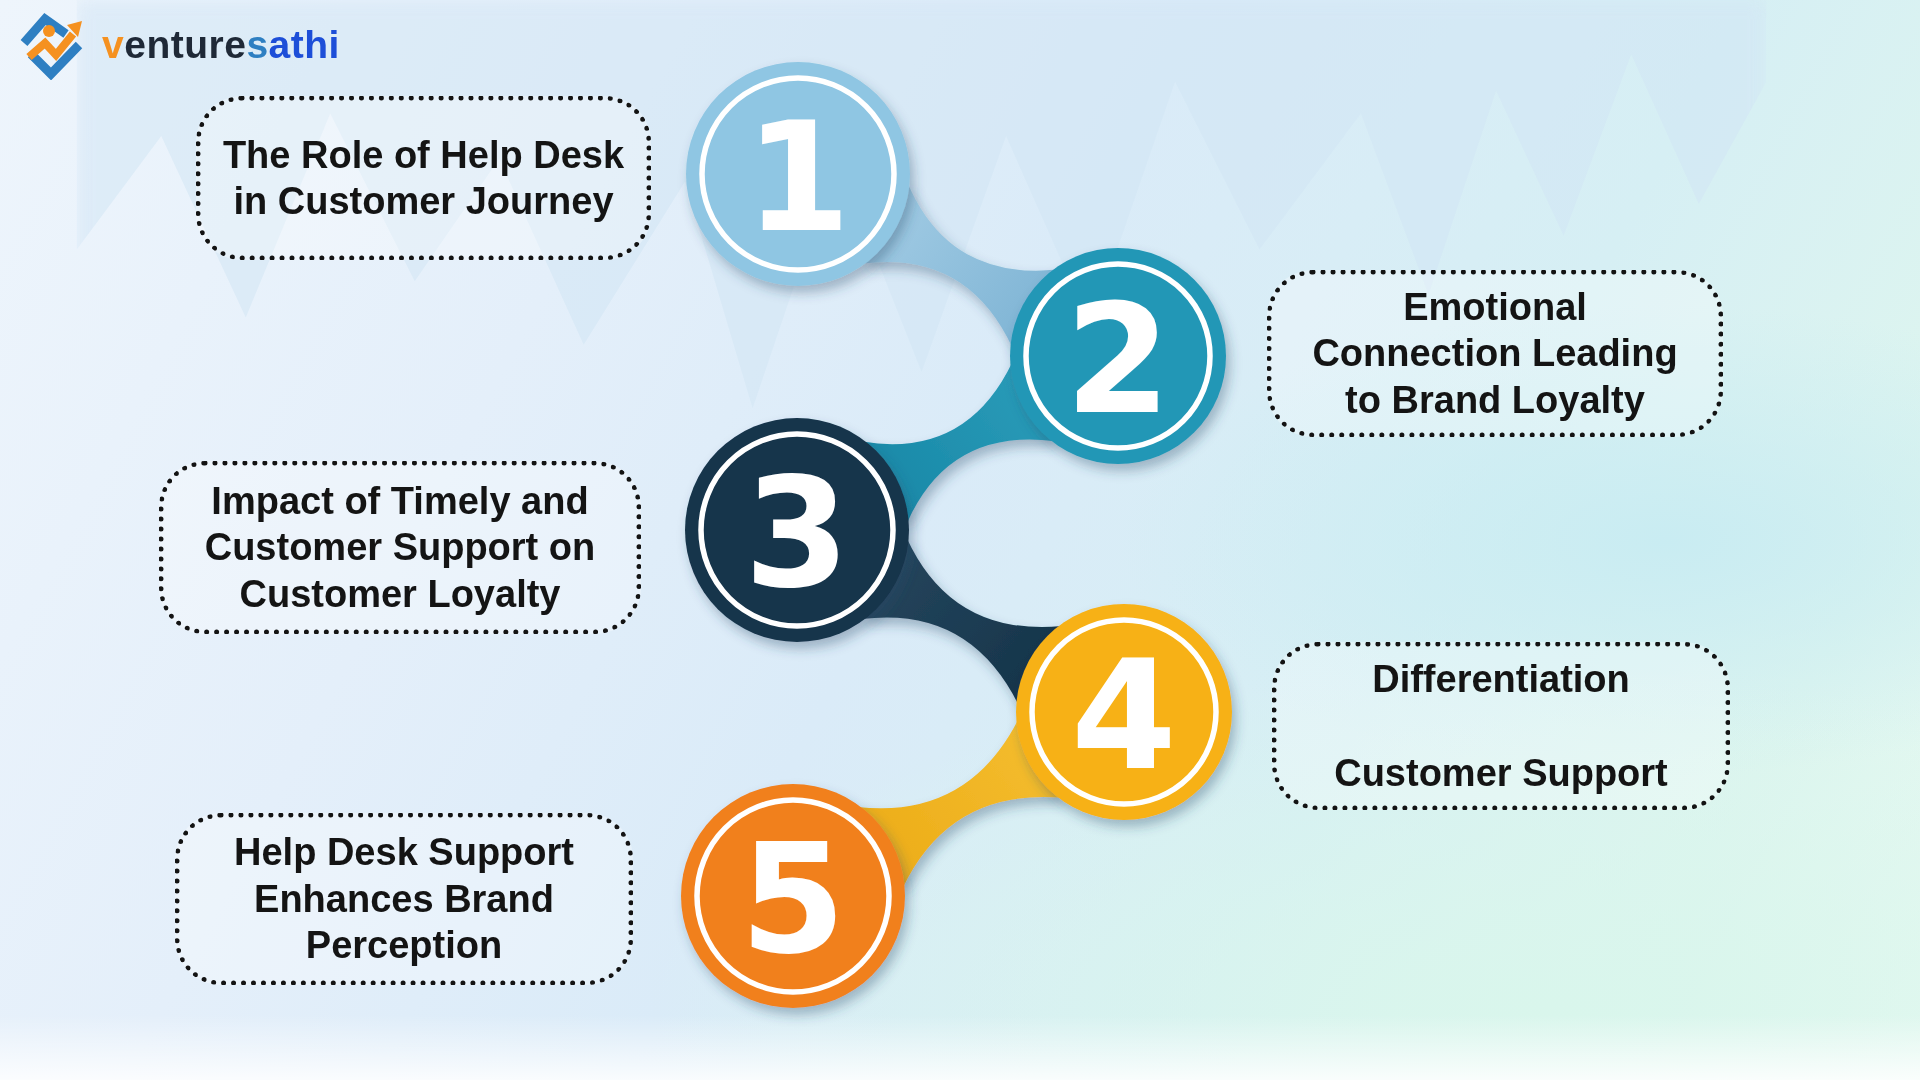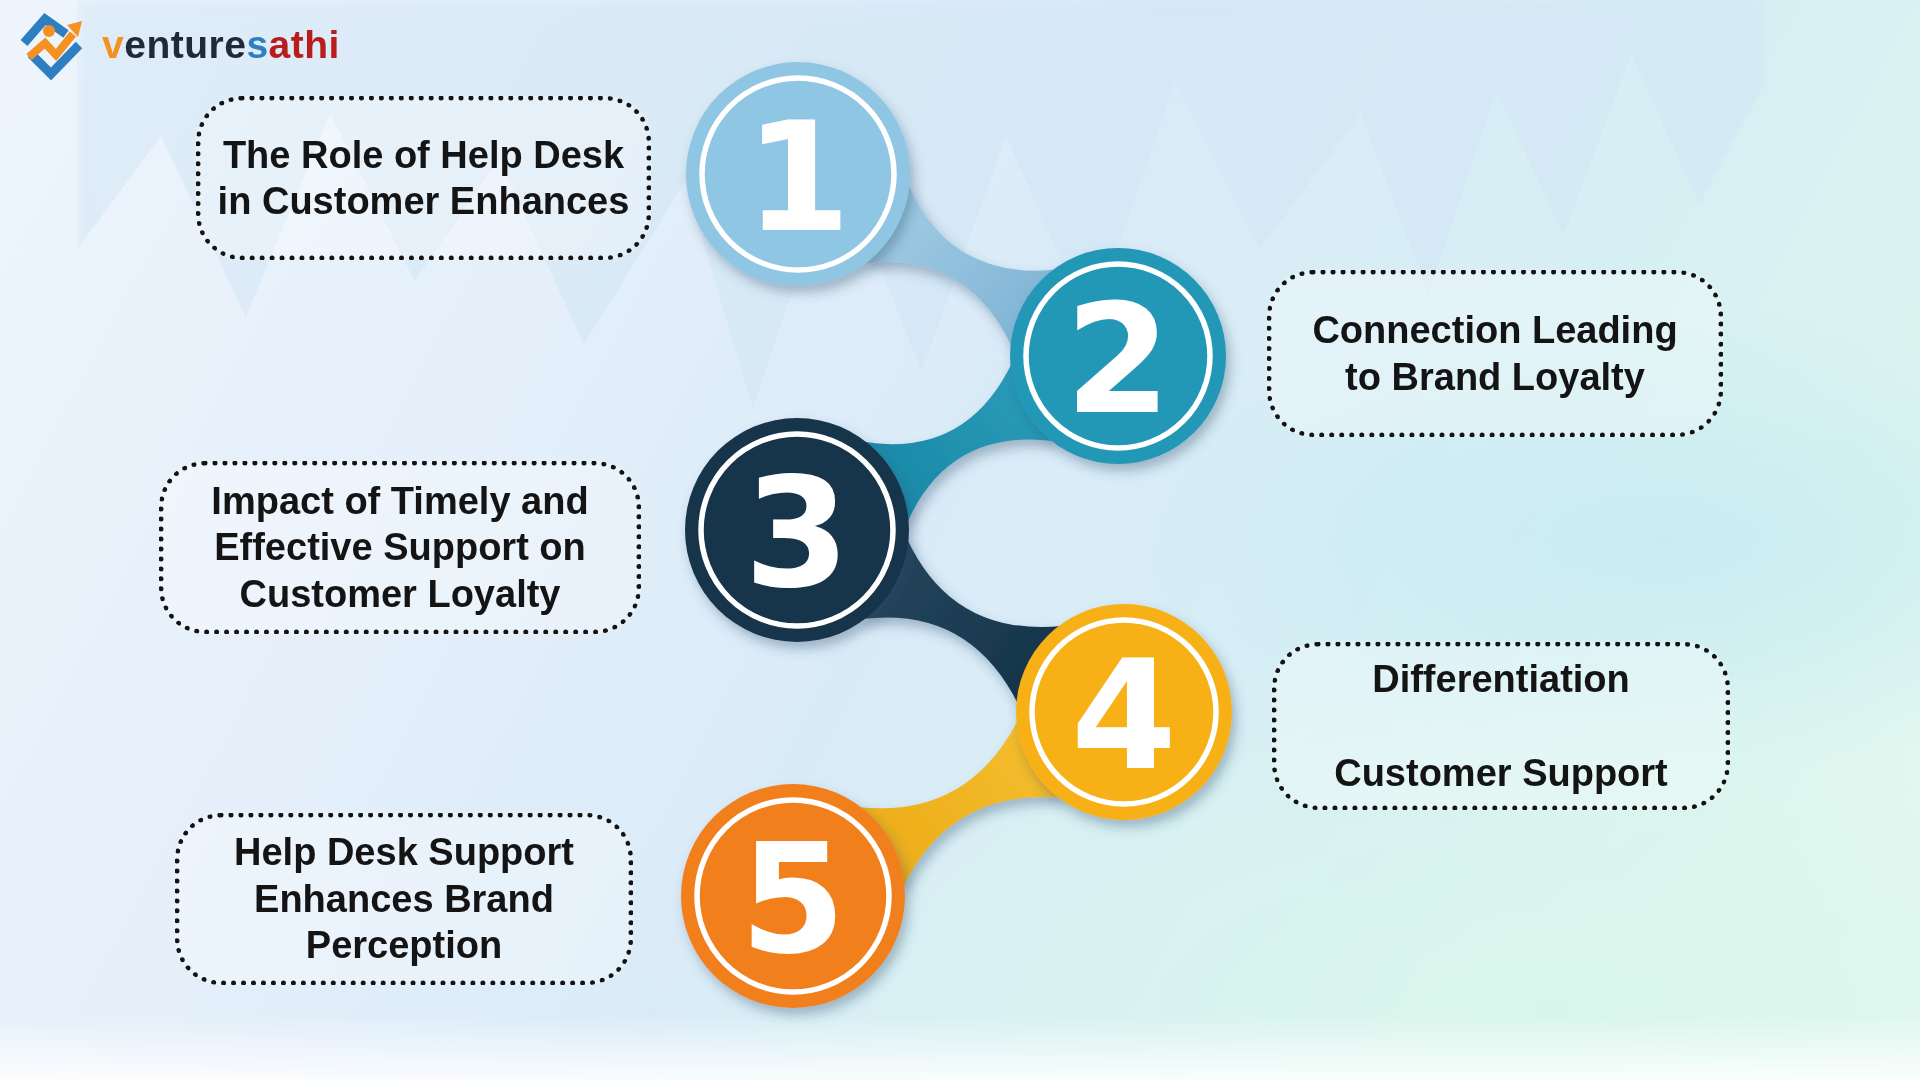--- a/index.html
+++ b/index.html
@@ -56,7 +56,7 @@
       <polygon points="49,17 64,13 60,29" fill="#f59120"></polygon>
       <circle cx="31" cy="23" r="6" fill="#f59120"></circle>
     </svg>
-    <div class="logo-text"><span style="color: rgb(245, 145, 32);">v</span><span style="color: rgb(31, 41, 55); margin-top: 16px;">enture</span><span style="color: rgb(46, 127, 194);">s</span><span style="color: #b91c1c;">athi</span></div>
+    <div class="logo-text"><span style="color: rgb(245, 145, 32);">v</span><span style="color: rgb(31, 41, 55); margin-top: 16px;">enture</span><span style="color: rgb(46, 127, 194);">s</span><span style="color: #1d4ed8;">athi</span></div>
   </header>
 
   <svg class="art" viewBox="0 0 1920 1080">

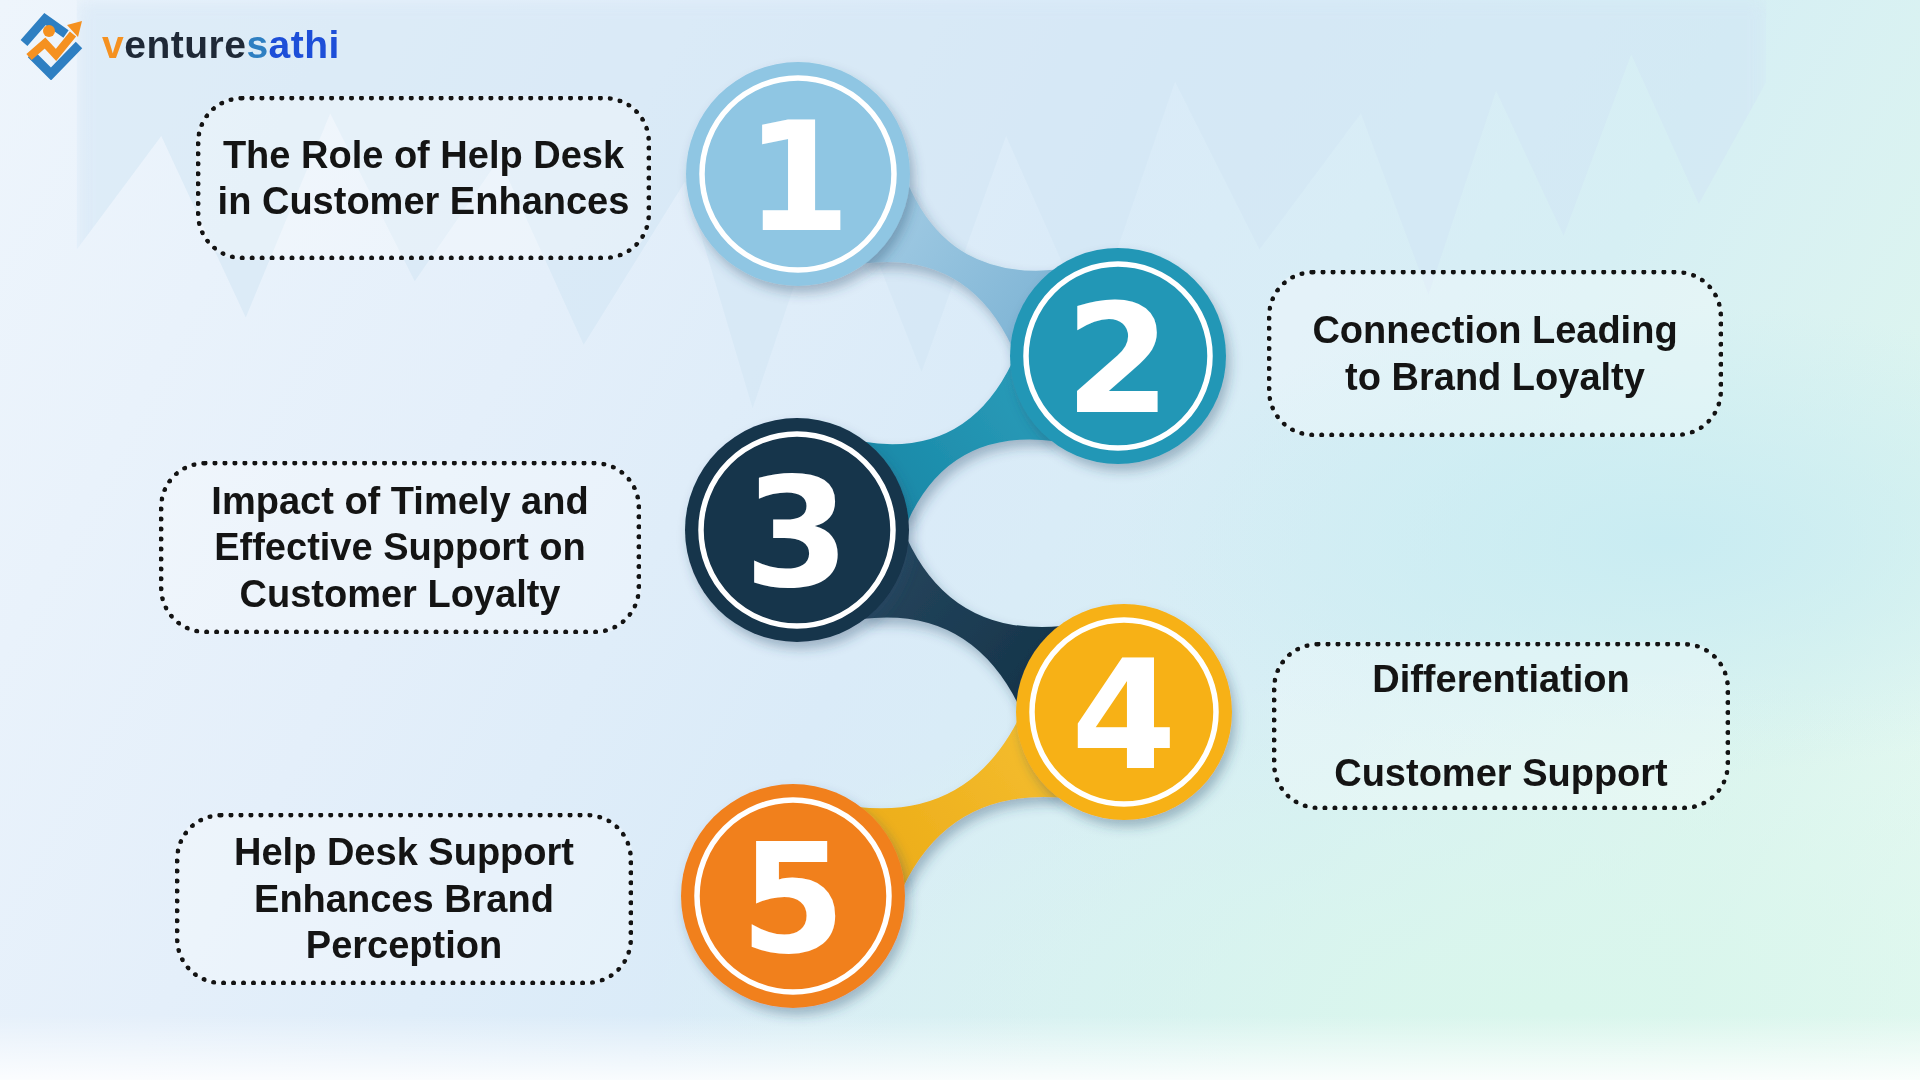--- a/index.html
+++ b/index.html
@@ -122,7 +122,7 @@
 
   <div class="label l1" style="border-color: rgb(19, 19, 19);">
     <span class="line">The Role of Help Desk</span>
-    <span class="line">in Customer Enhances</span>
+    <span class="line">in Customer Journey</span>
   </div>
 
   <div class="label l2" style="border-color: rgb(19, 19, 19);">

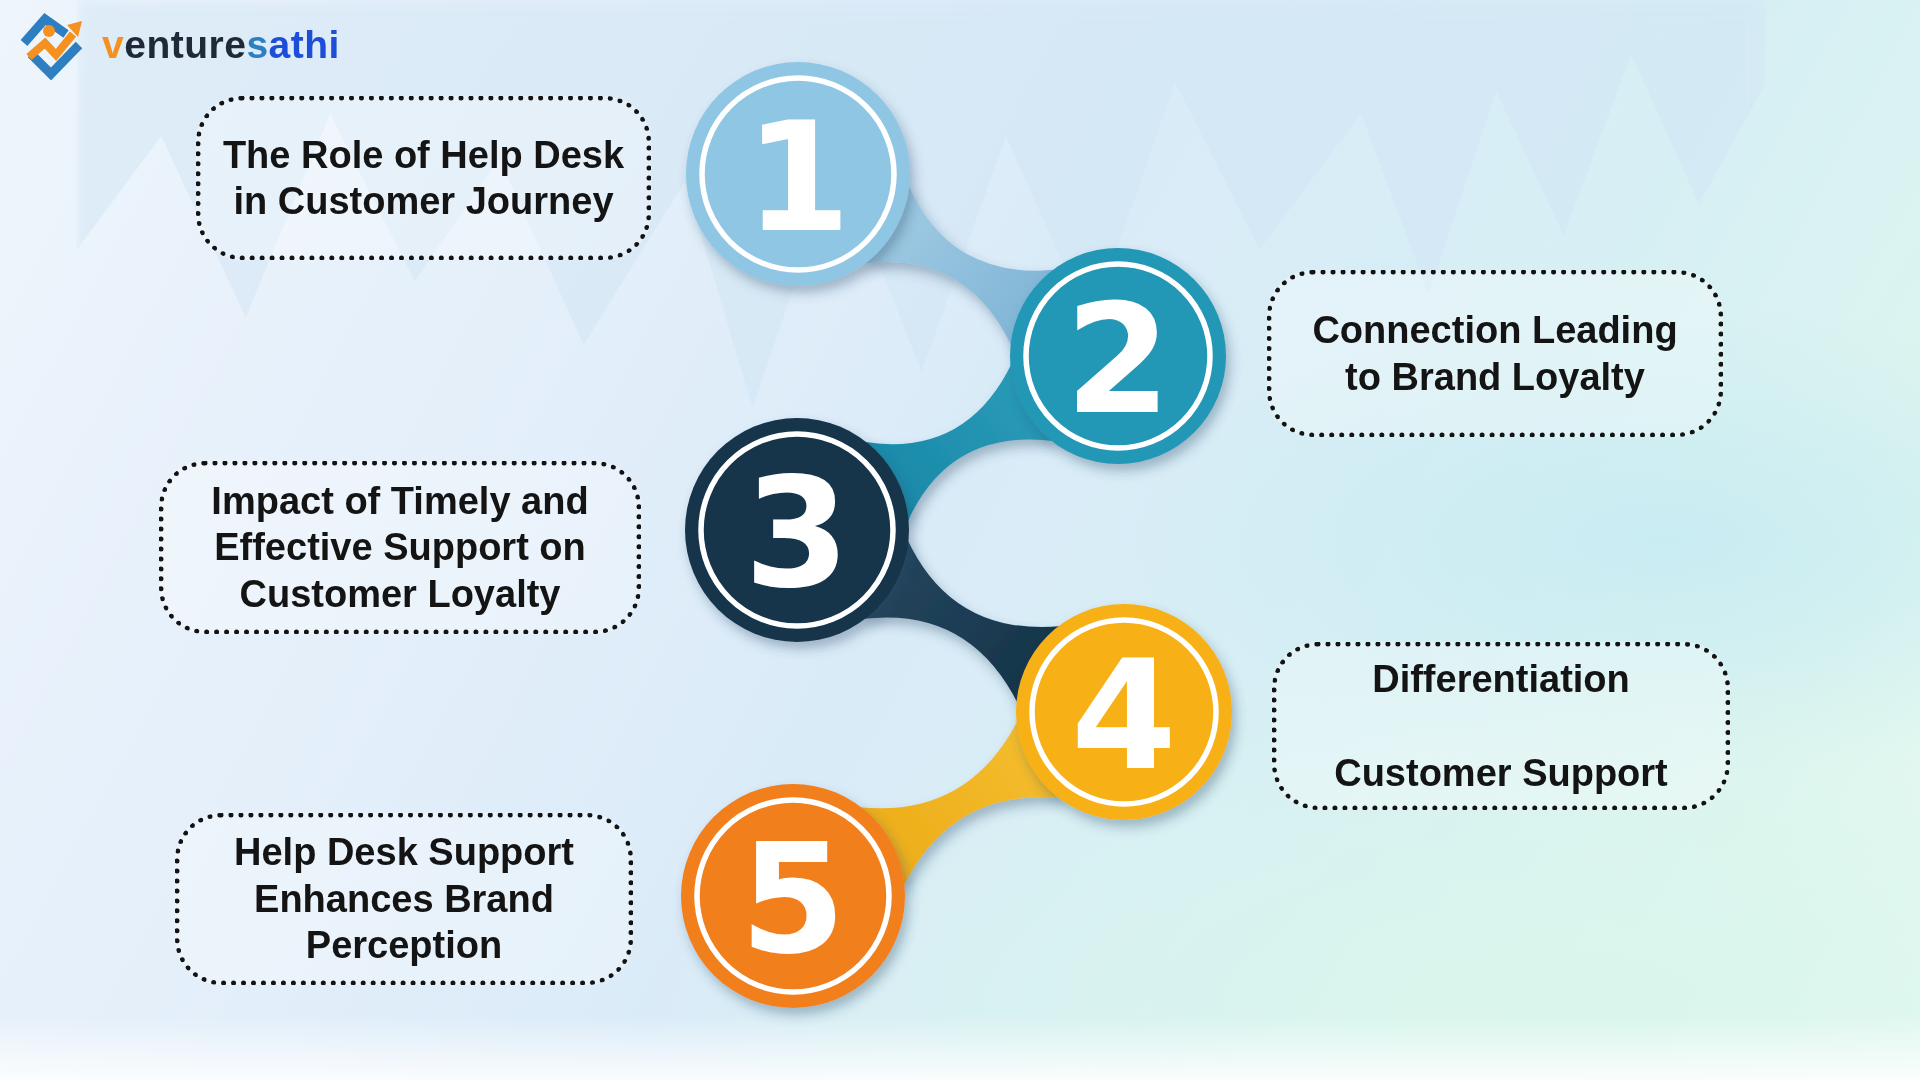--- a/index.html
+++ b/index.html
@@ -126,6 +126,7 @@
   </div>
 
   <div class="label l2" style="border-color: rgb(19, 19, 19);">
+    <span class="line">Emotional</span>
     <span class="line">Connection Leading</span>
     <span class="line">to Brand Loyalty</span>
   </div>

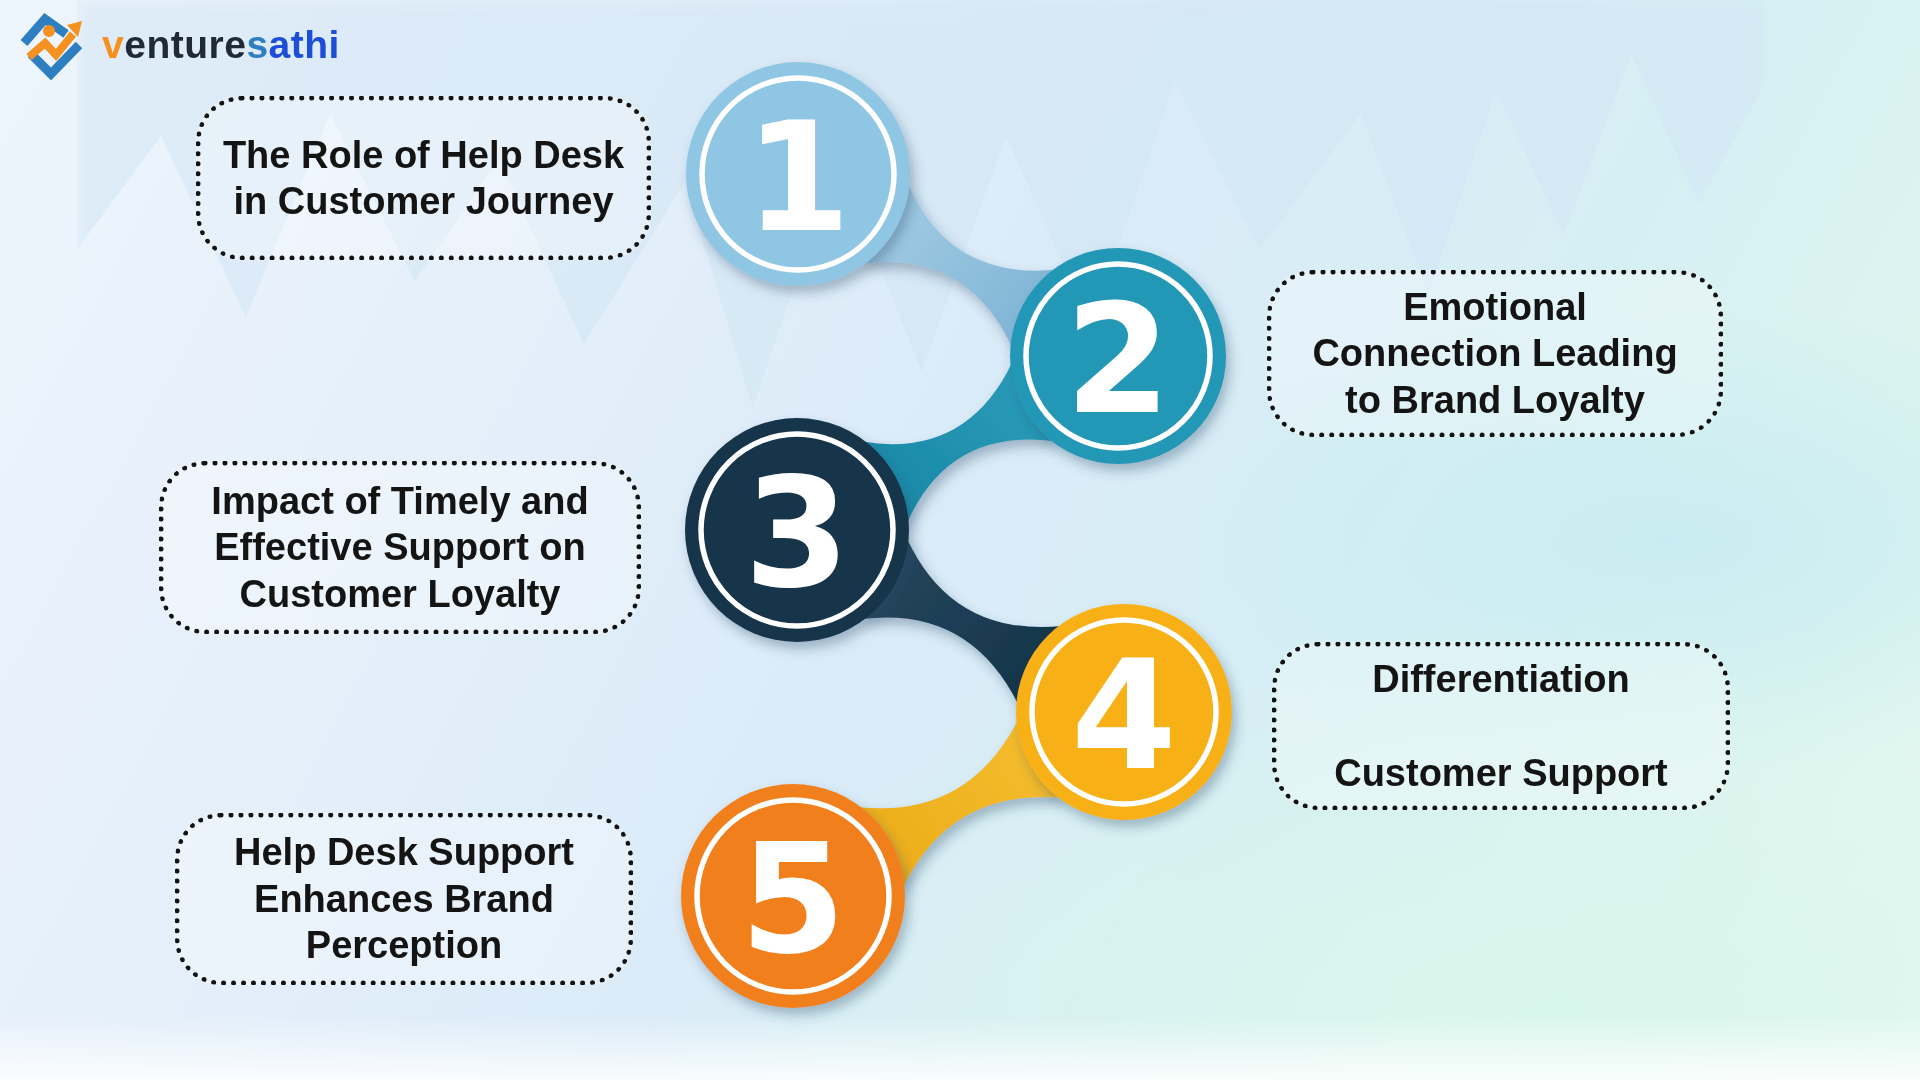--- a/index.html
+++ b/index.html
@@ -133,7 +133,7 @@
 
   <div class="label l3" style="border-color: rgb(19, 19, 19);">
     <span class="line">Impact of Timely and</span>
-    <span class="line">Effective Support on</span>
+    <span class="line">Customer Support on</span>
     <span class="line">Customer Loyalty</span>
   </div>
 

